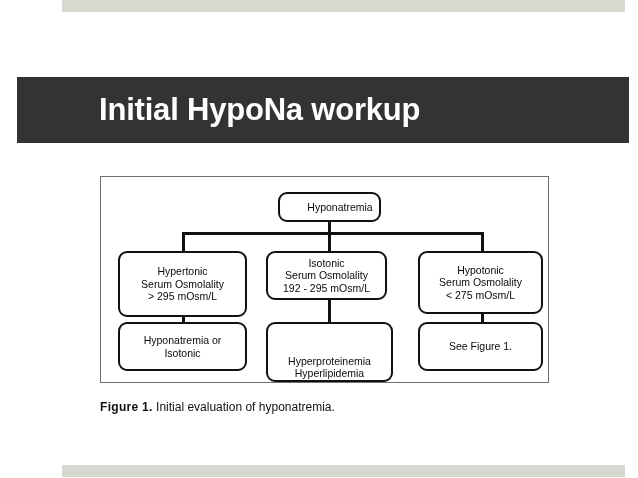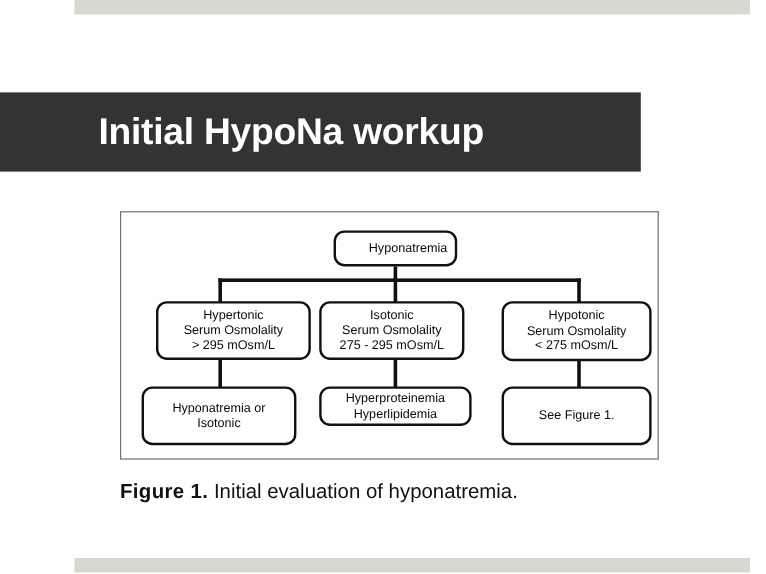--- a/index.html
+++ b/index.html
@@ -32,9 +32,9 @@
   
   #title-banner {
     position: absolute;
-    left: 0px;
+    left: 17px;
     top: 77px;
-    width: 534px;
+    width: 612px;
     height: 66px;
     background: #333333;
   }

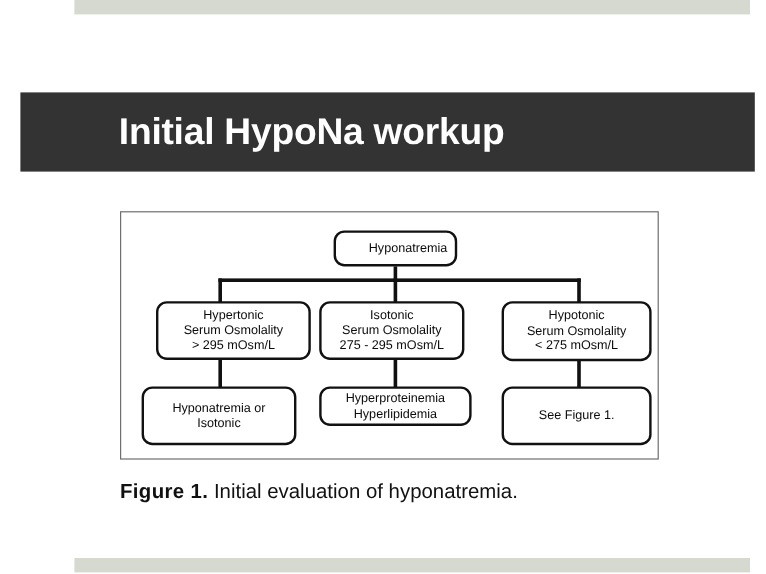--- a/index.html
+++ b/index.html
@@ -143,7 +143,7 @@
 
       <div class="conn" style="left:380px; top:55px; width:3px; height:20px;"></div>
 
-      <div class="node" style="left:17px; top:74px; width:129px; height:49px;margin-left:12px;">
+      <div class="node" style="left:17px; top:74px; width:129px; height:66px;">
         <span>Hypertonic</span>
         <span>Serum Osmolality</span>
         <span>&gt; 295 mOsm/L</span>

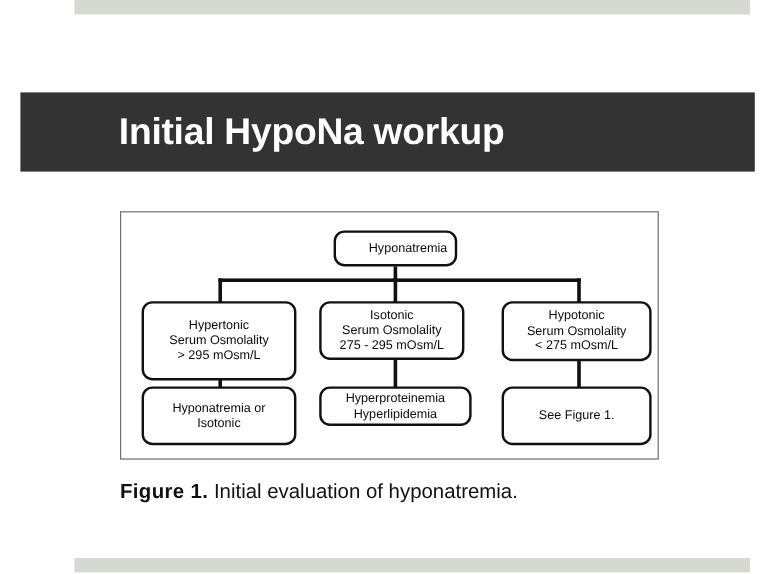--- a/index.html
+++ b/index.html
@@ -165,7 +165,7 @@
         <span>Hyperlipidemia</span>
       </div>
 
-      <div class="node" style="left:317px; top:74px; width:125px; height:50px;">
+      <div class="node" style="left:317px; top:74px; width:125px; height:63px;">
         <span>Hypotonic</span>
         <span>Serum Osmolality</span>
         <span>&lt; 275 mOsm/L</span>

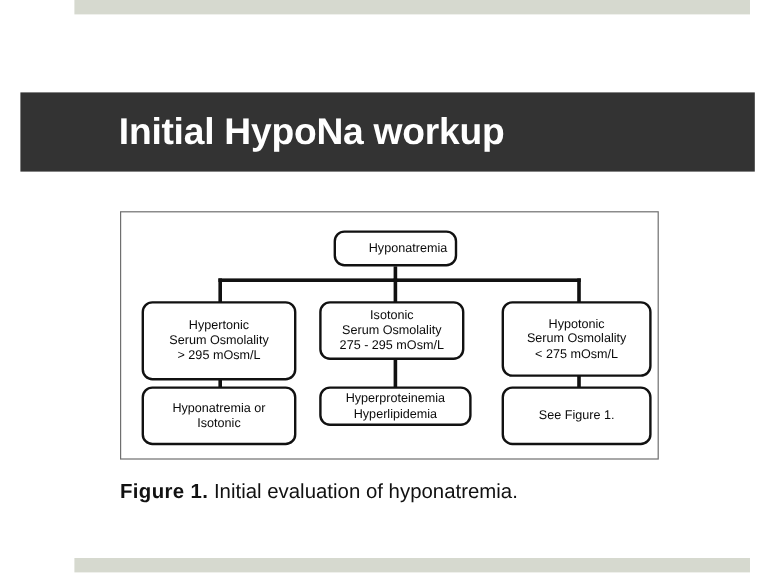--- a/index.html
+++ b/index.html
@@ -157,7 +157,7 @@
       <div class="node" style="left:165px; top:74px; width:121px; height:49px;">
         <span>Isotonic</span>
         <span>Serum Osmolality</span>
-        <span>275 - 295 mOsm/L</span>
+        <span>192 - 295 mOsm/L</span>
       </div>
       <div class="conn" style="left:227px; top:121px; width:3px; height:27px;"></div>
       <div class="node" style="left:165px; top:145px; width:127px; height:33px;">

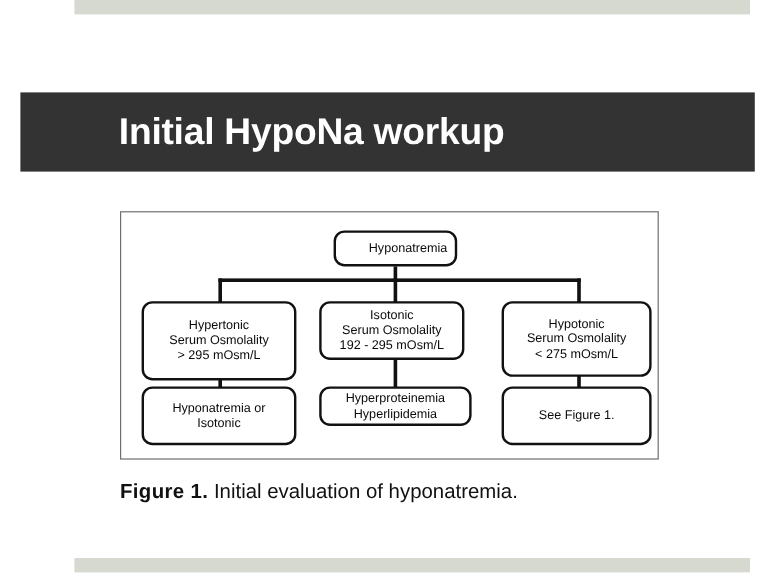--- a/index.html
+++ b/index.html
@@ -160,7 +160,7 @@
         <span>192 - 295 mOsm/L</span>
       </div>
       <div class="conn" style="left:227px; top:121px; width:3px; height:27px;"></div>
-      <div class="node" style="left:165px; top:145px; width:127px; height:33px;">
+      <div class="node" style="left:165px; top:145px; width:127px; height:60px;justify-content:flex-end;">
         <span>Hyperproteinemia</span>
         <span>Hyperlipidemia</span>
       </div>

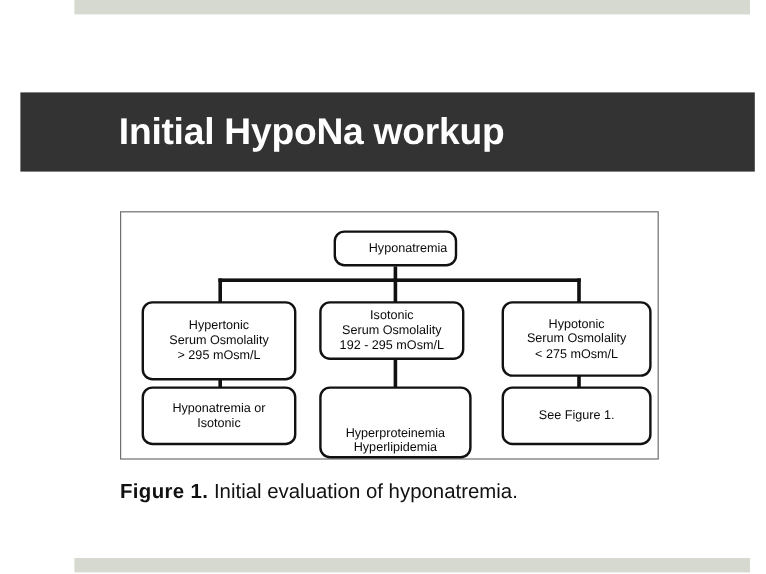--- a/index.html
+++ b/index.html
@@ -105,7 +105,7 @@
     top: 400px;
     width: 450px;
     font-family: "Liberation Sans", sans-serif;
-    font-size: 17px;
+    font-size: 12px;
     color: #111111;
     white-space: nowrap;
   }

